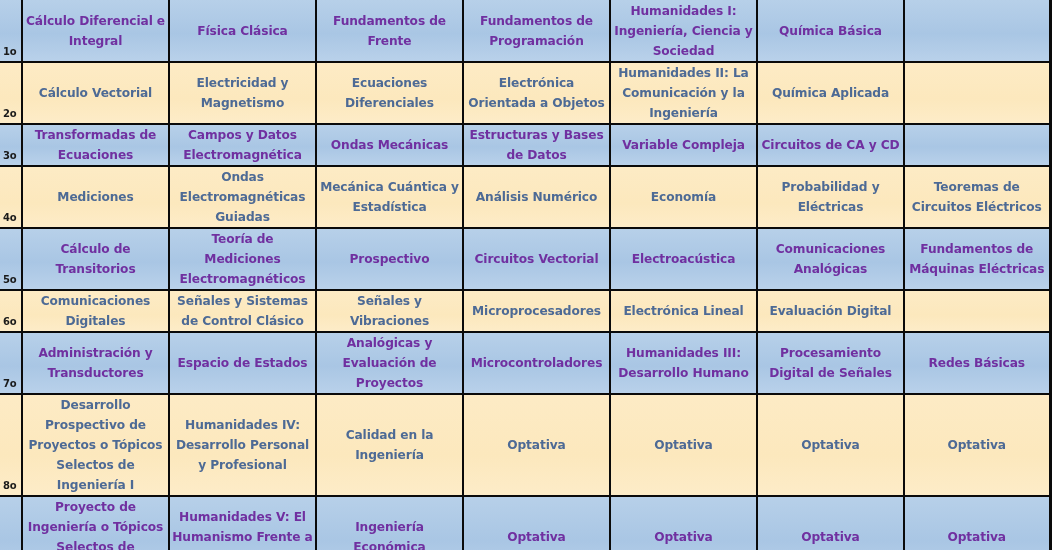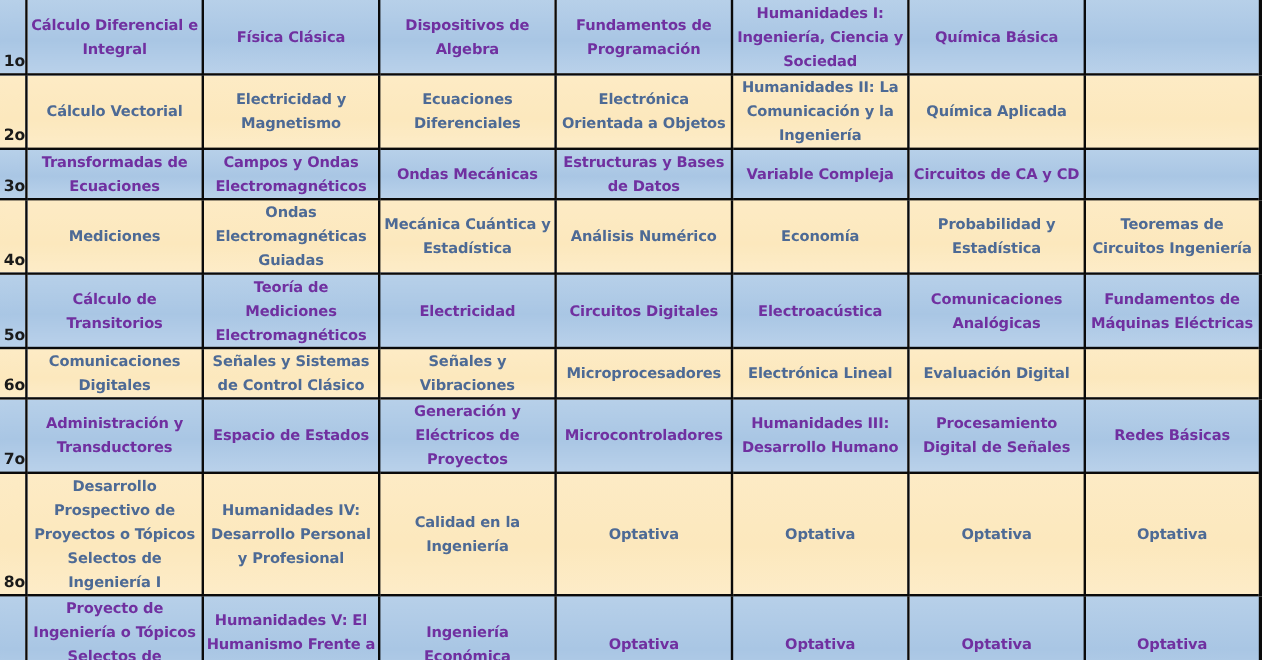--- a/index.html
+++ b/index.html
@@ -65,7 +65,7 @@
       <td class="sem">1o</td>
       <td>Cálculo Diferencial e Integral</td>
       <td>Física Clásica</td>
-      <td>Dispositivos de Algebra</td>
+      <td>Fundamentos de Frente</td>
       <td>Fundamentos de Programación</td>
       <td>Humanidades I: Ingeniería, Ciencia y Sociedad</td>
       <td>Química Básica</td>

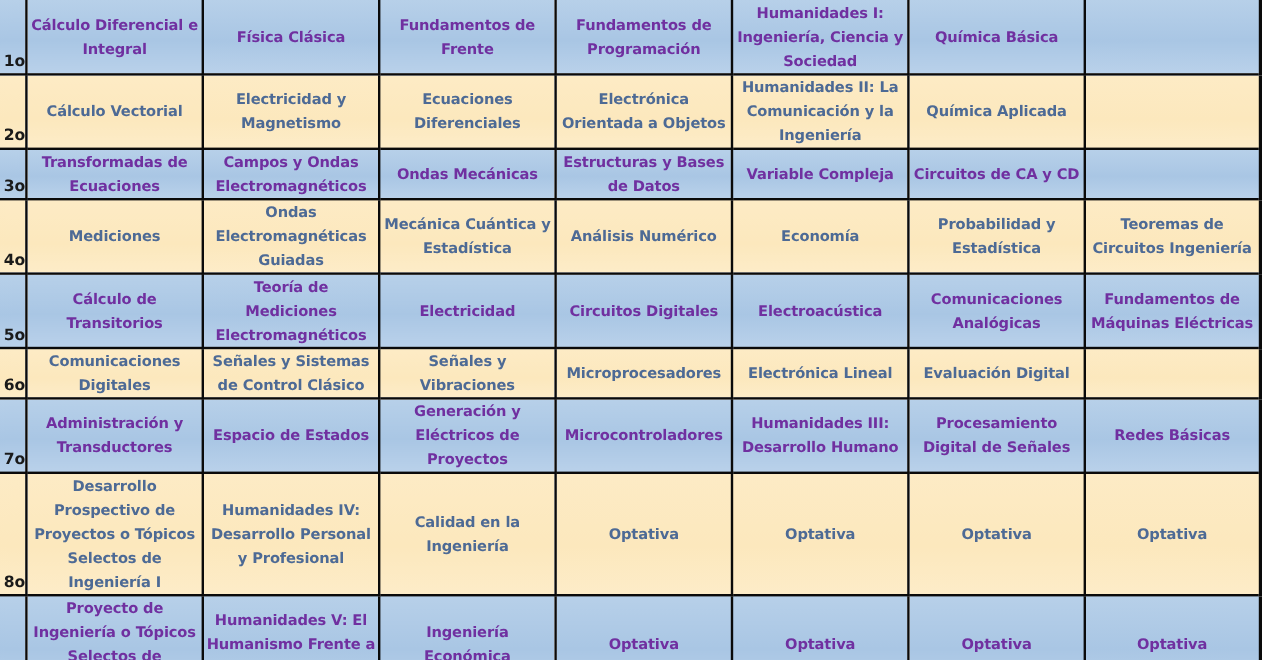--- a/index.html
+++ b/index.html
@@ -26,11 +26,11 @@
       overflow: hidden;
     }
     table.plan td.sem {
-      text-align: center;
+      text-align: left;
       vertical-align: bottom;
       padding: 0 0 0 3px;
       color: #1a1a1a;
-      font-size: 13px;
+      font-size: 10px;
       line-height: 18px;
       border-left: none;
     }

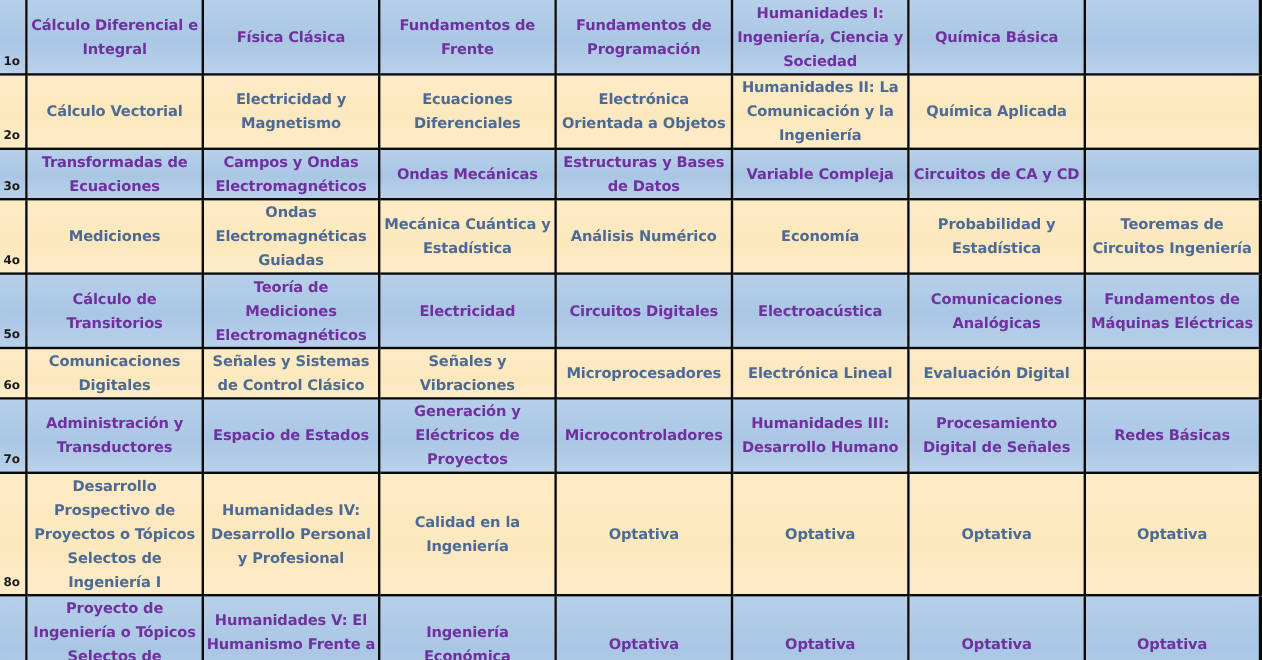--- a/index.html
+++ b/index.html
@@ -84,7 +84,7 @@
     <tr class="blue" style="height:41px">
       <td class="sem">3o</td>
       <td>Transformadas de Ecuaciones</td>
-      <td>Campos y Ondas Electromagnéticos</td>
+      <td>Campos y Datos Electromagnética</td>
       <td>Ondas Mecánicas</td>
       <td>Estructuras y Bases de Datos</td>
       <td>Variable Compleja</td>

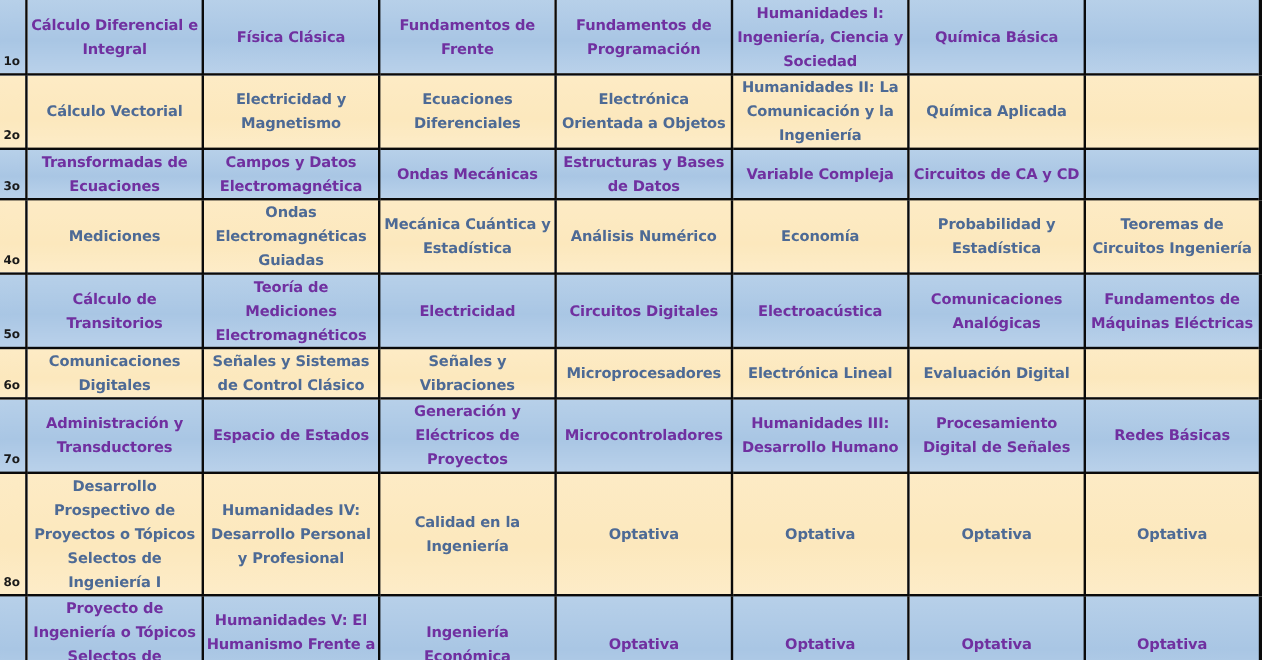--- a/index.html
+++ b/index.html
@@ -98,7 +98,7 @@
       <td>Mecánica Cuántica y Estadística</td>
       <td>Análisis Numérico</td>
       <td>Economía</td>
-      <td>Probabilidad y Estadística</td>
+      <td>Probabilidad y Eléctricas</td>
       <td>Teoremas de Circuitos Ingeniería</td>
     </tr>
     <tr class="blue" style="height:40px">

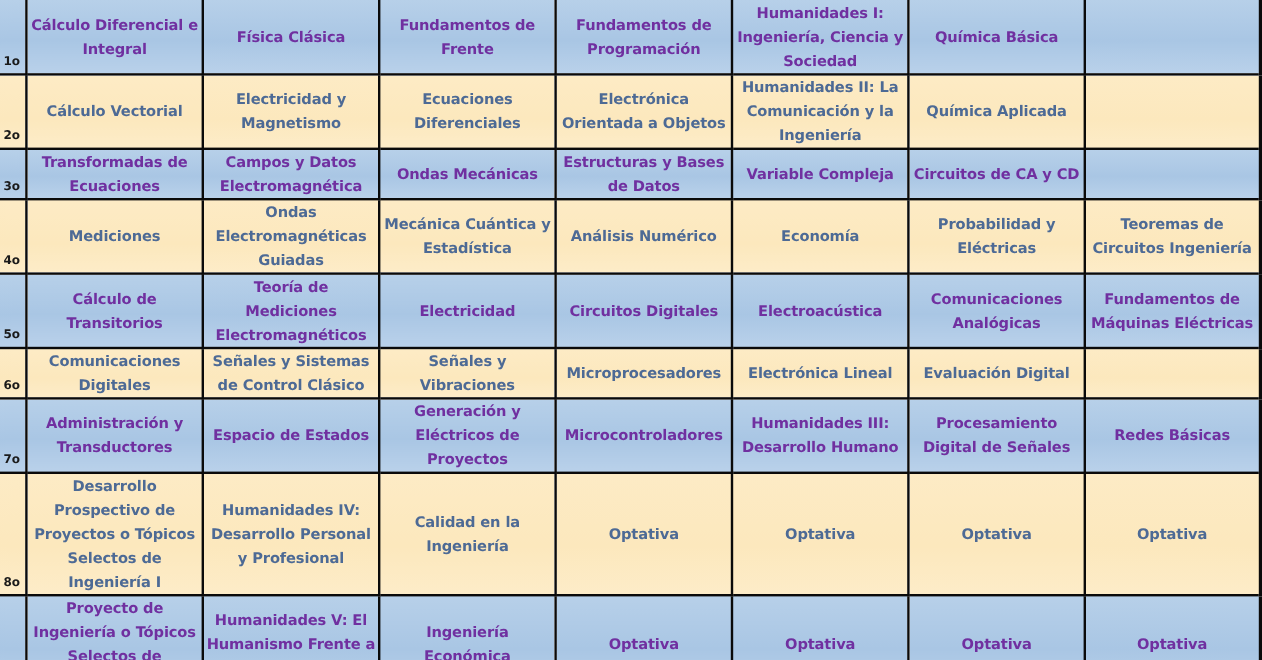--- a/index.html
+++ b/index.html
@@ -99,7 +99,7 @@
       <td>Análisis Numérico</td>
       <td>Economía</td>
       <td>Probabilidad y Eléctricas</td>
-      <td>Teoremas de Circuitos Ingeniería</td>
+      <td>Teoremas de Circuitos Eléctricos</td>
     </tr>
     <tr class="blue" style="height:40px">
       <td class="sem">5o</td>

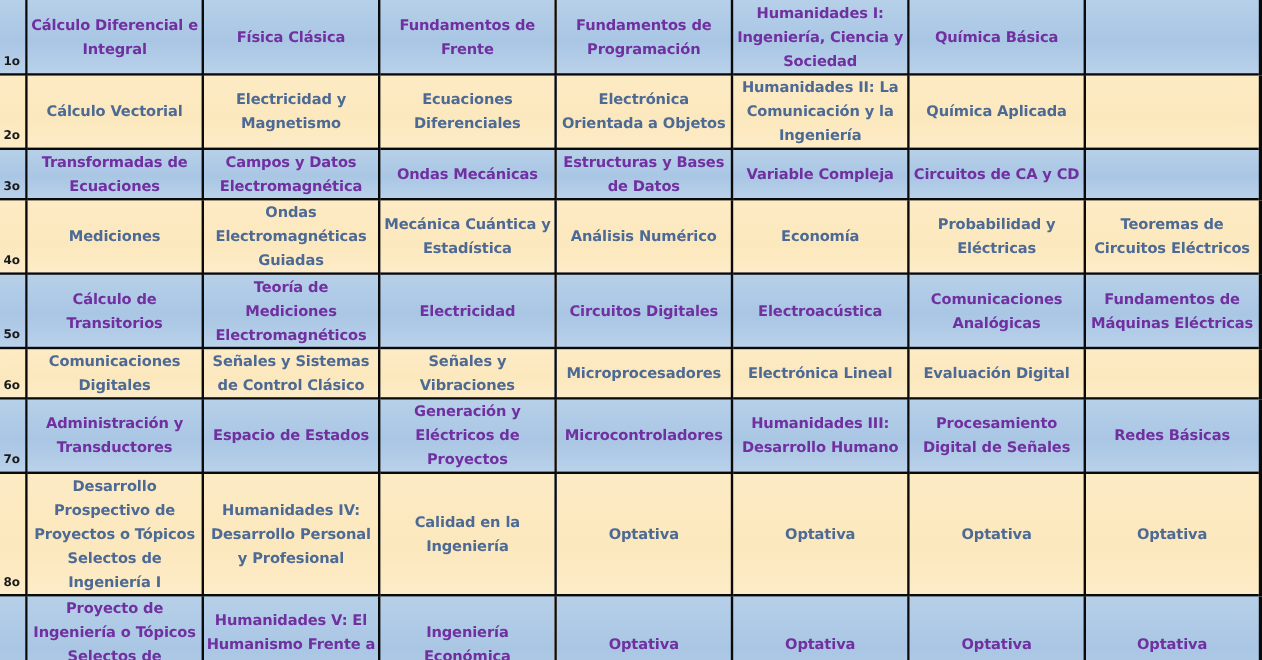--- a/index.html
+++ b/index.html
@@ -105,7 +105,7 @@
       <td class="sem">5o</td>
       <td>Cálculo de Transitorios</td>
       <td>Teoría de Mediciones Electromagnéticos</td>
-      <td>Electricidad</td>
+      <td>Prospectivo</td>
       <td>Circuitos Digitales</td>
       <td>Electroacústica</td>
       <td>Comunicaciones Analógicas</td>

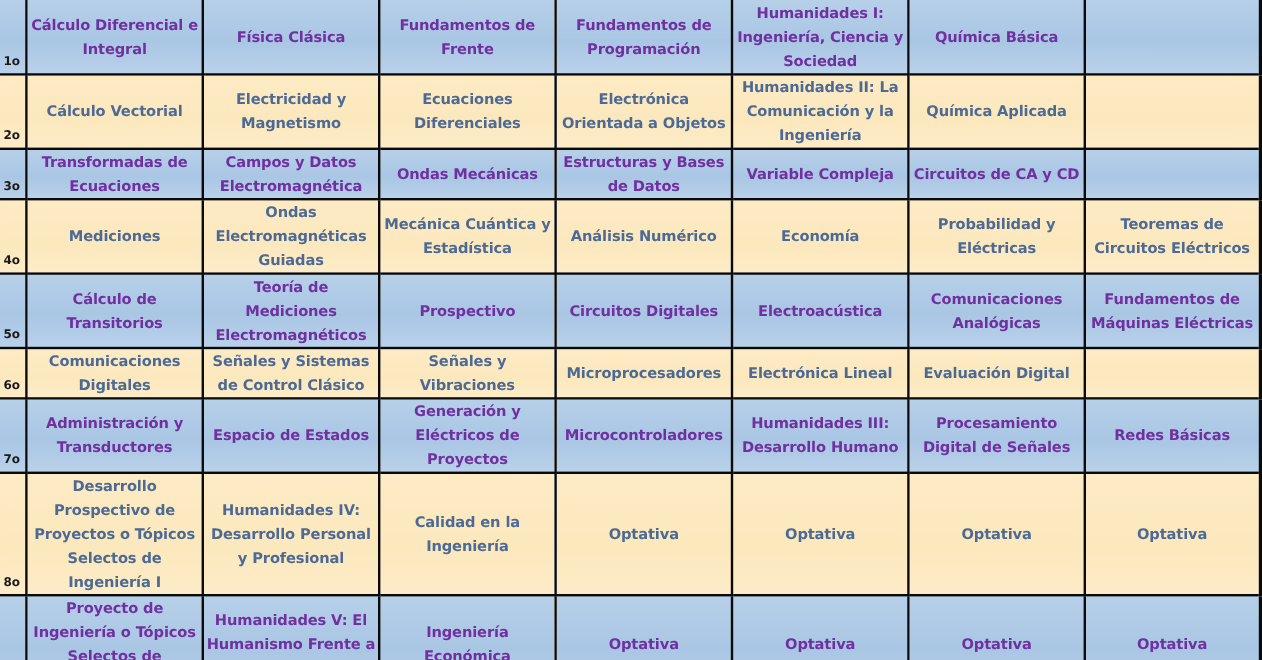--- a/index.html
+++ b/index.html
@@ -106,7 +106,7 @@
       <td>Cálculo de Transitorios</td>
       <td>Teoría de Mediciones Electromagnéticos</td>
       <td>Prospectivo</td>
-      <td>Circuitos Digitales</td>
+      <td>Circuitos Vectorial</td>
       <td>Electroacústica</td>
       <td>Comunicaciones Analógicas</td>
       <td>Fundamentos de Máquinas Eléctricas</td>

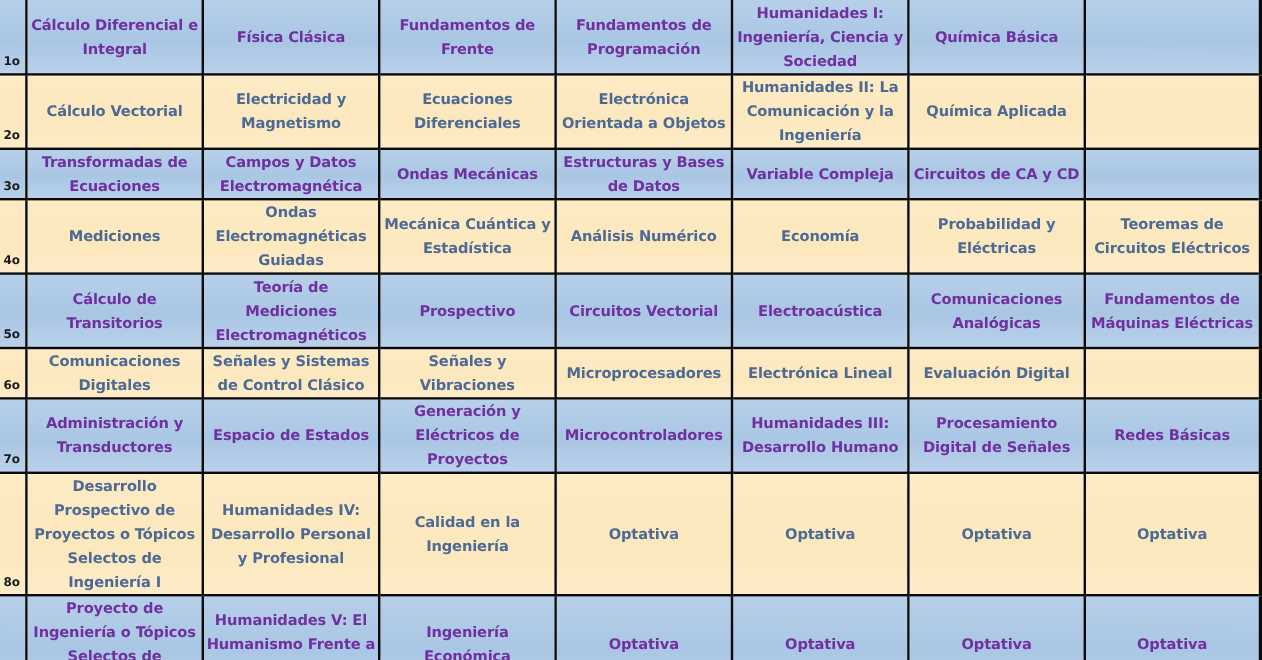--- a/index.html
+++ b/index.html
@@ -125,7 +125,7 @@
       <td class="sem">7o</td>
       <td>Administración y Transductores</td>
       <td>Espacio de Estados</td>
-      <td>Generación y Eléctricos de Proyectos</td>
+      <td>Analógicas y Evaluación de Proyectos</td>
       <td>Microcontroladores</td>
       <td>Humanidades III: Desarrollo Humano</td>
       <td>Procesamiento Digital de Señales</td>

